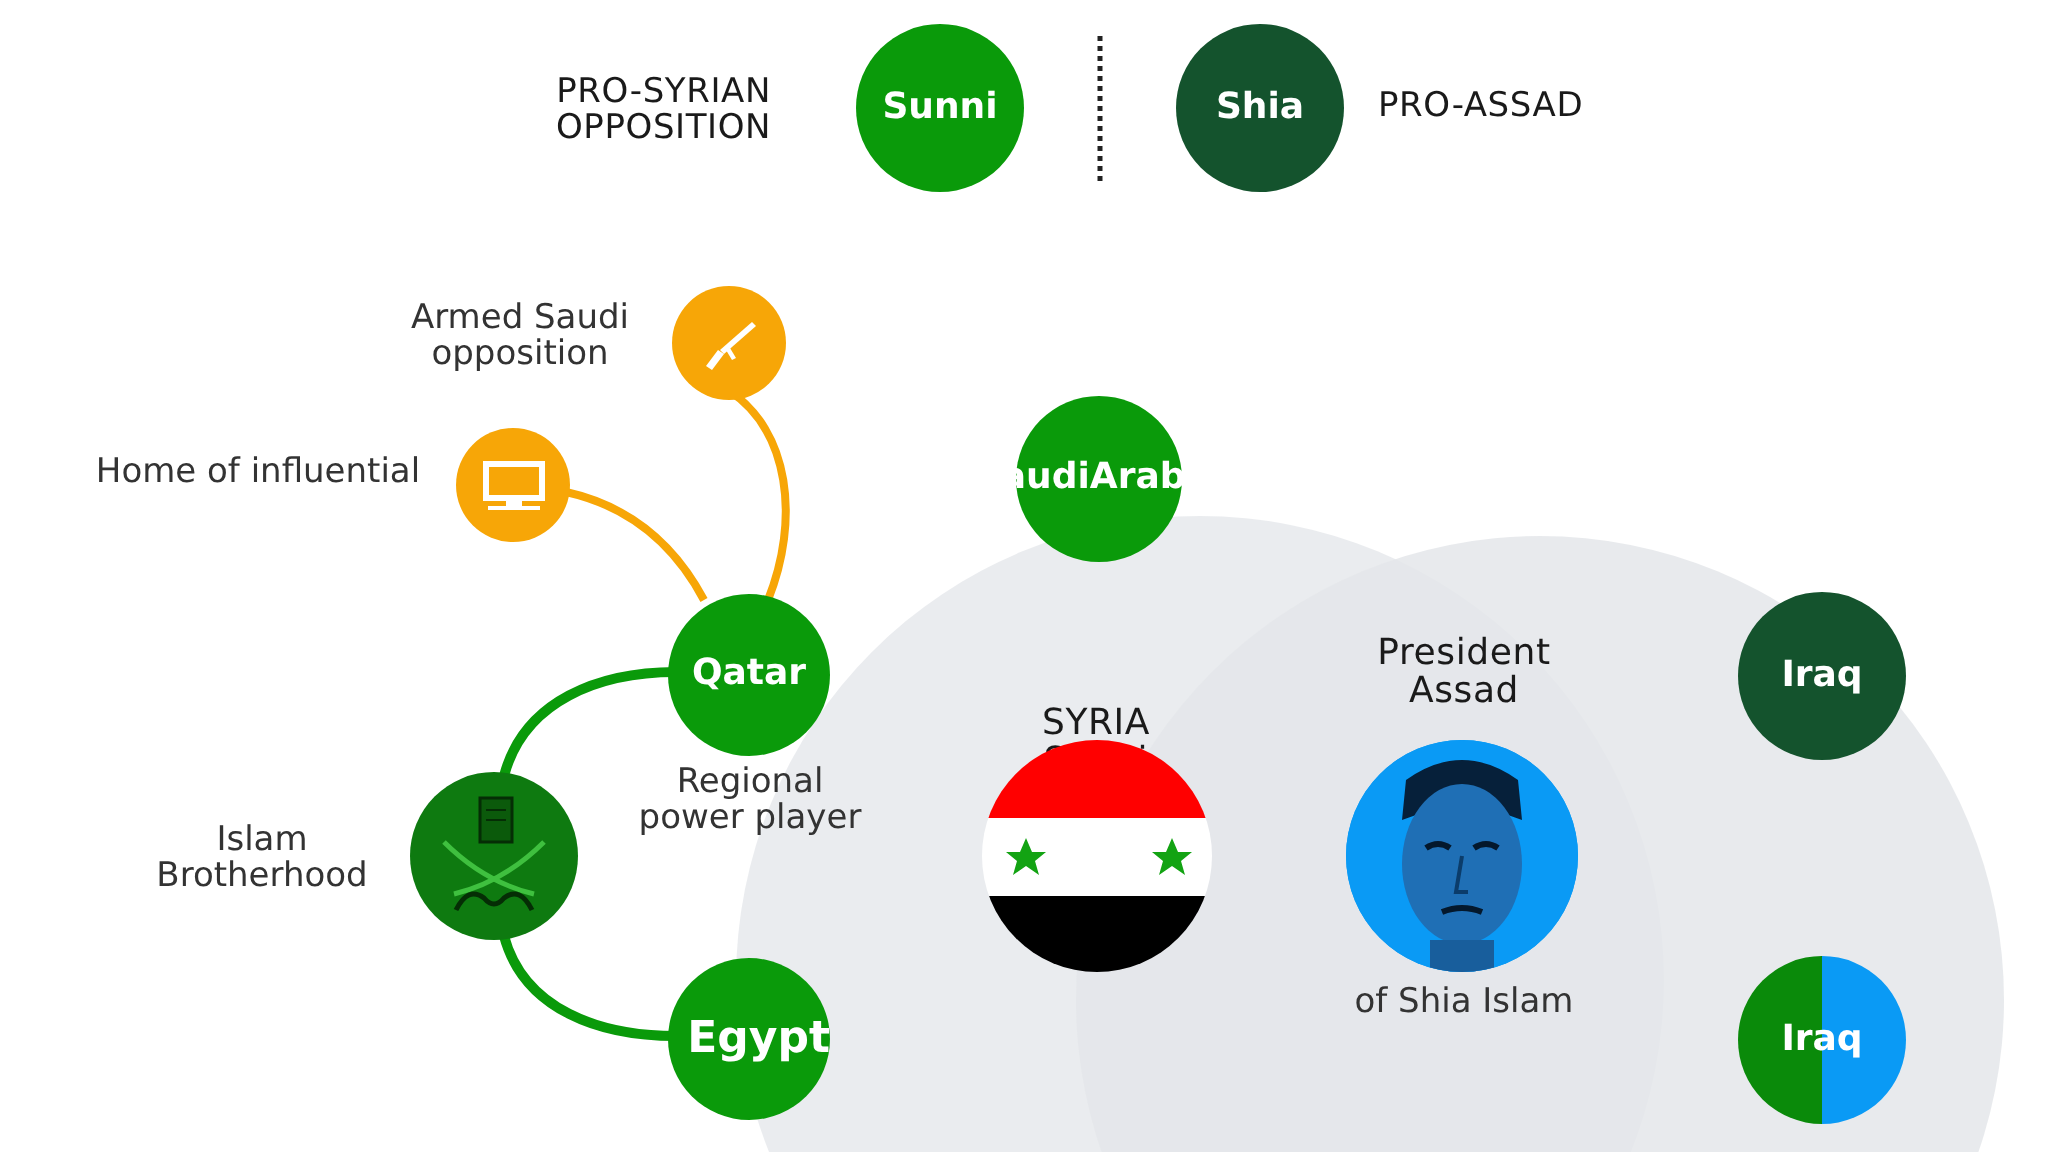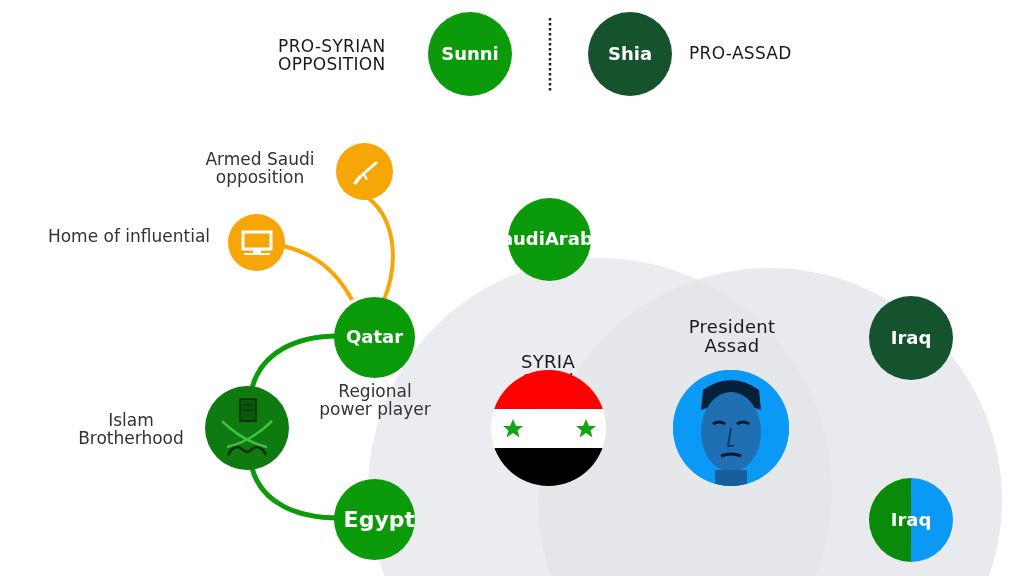--- a/index.html
+++ b/index.html
@@ -131,6 +131,7 @@
   </svg>
 </div>
 <div class="lbl lbl-light" style="left:664px; top:493px; width:136px;">
+  <div>of Shia Islam</div>
 </div>
 
 <div class="node blue" style="left:869px; top:296px; width:84px; height:84px; font-size:18px;">

